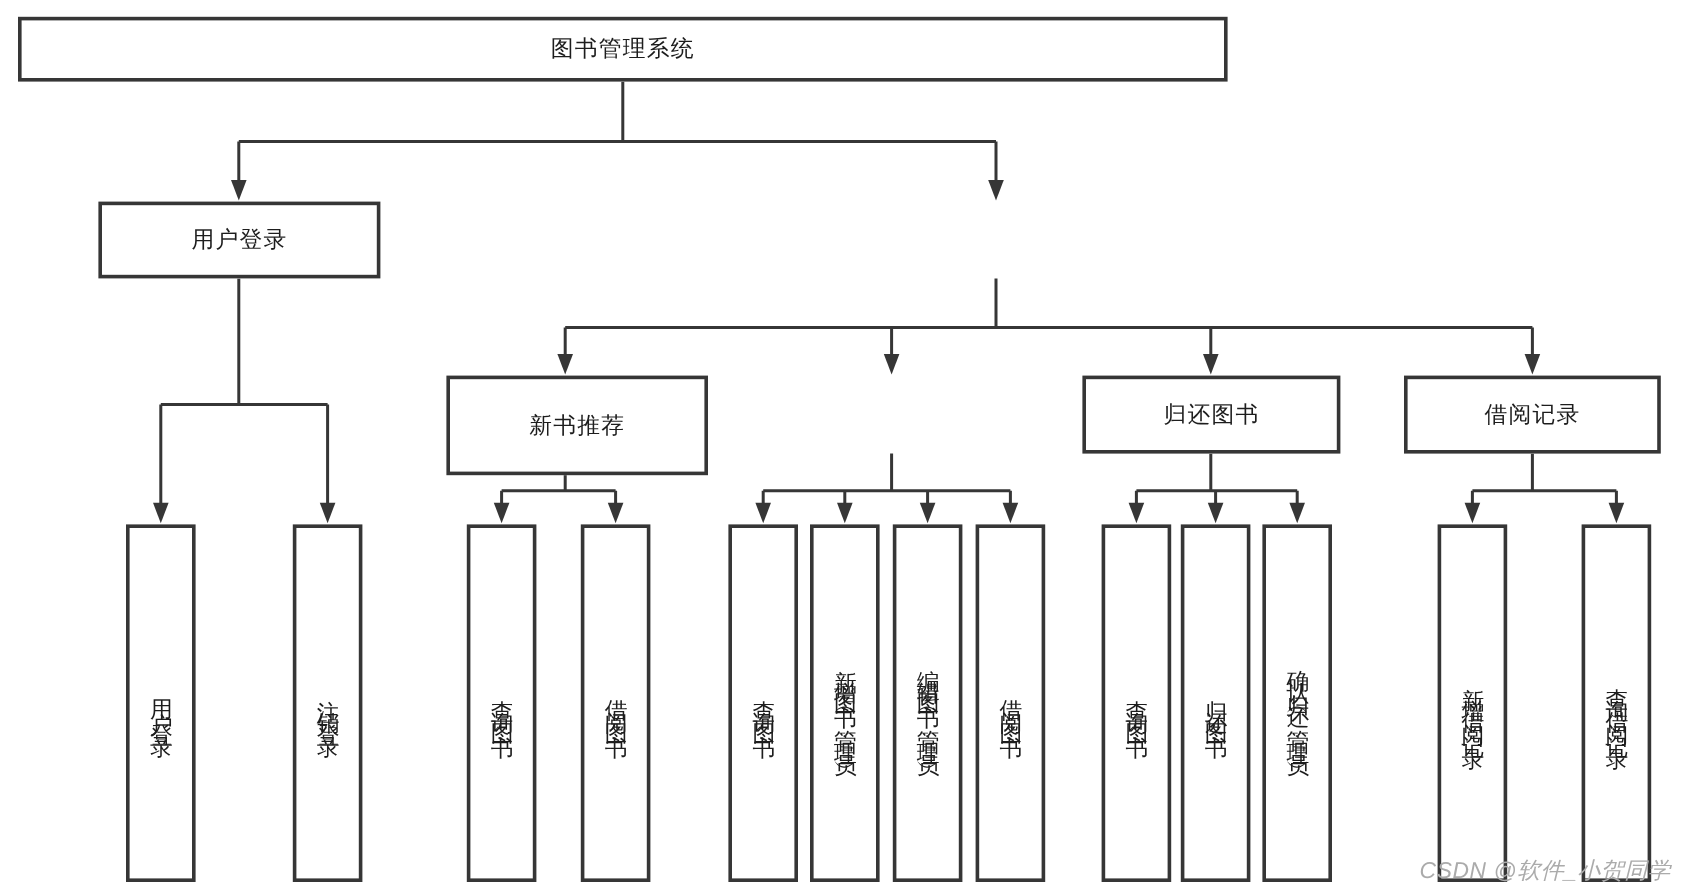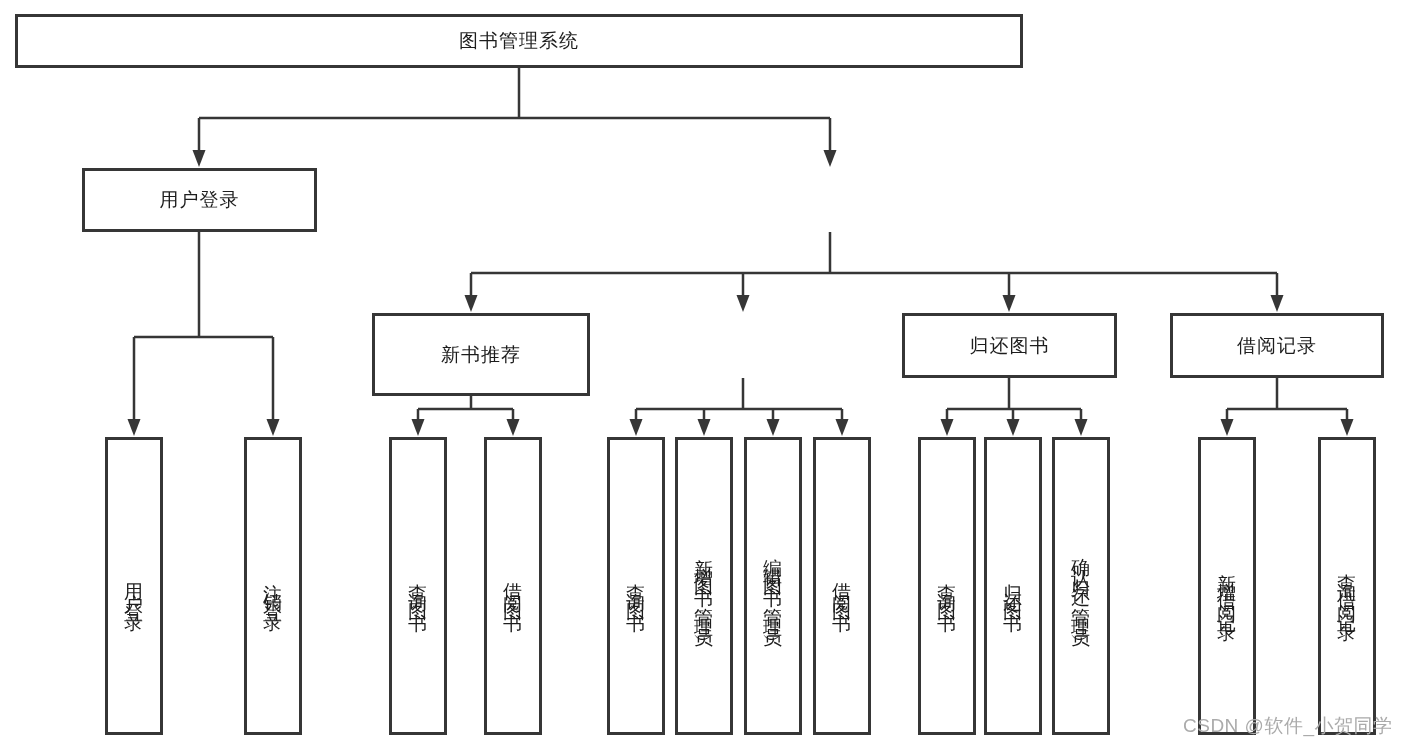--- a/index.html
+++ b/index.html
@@ -44,6 +44,7 @@
     white-space:nowrap;
     z-index:5;
     letter-spacing:0.5px;
+    font-style:italic;
   }
 </style>
 </head>

